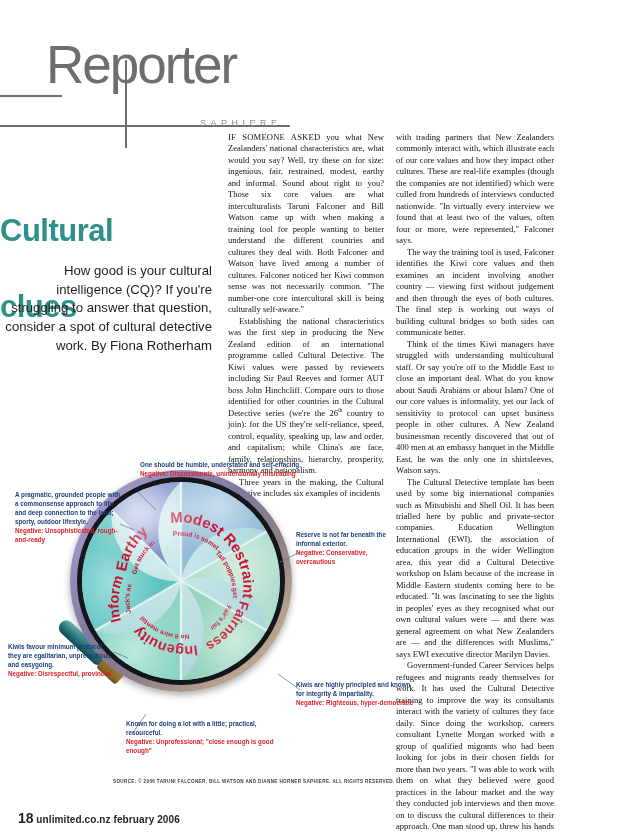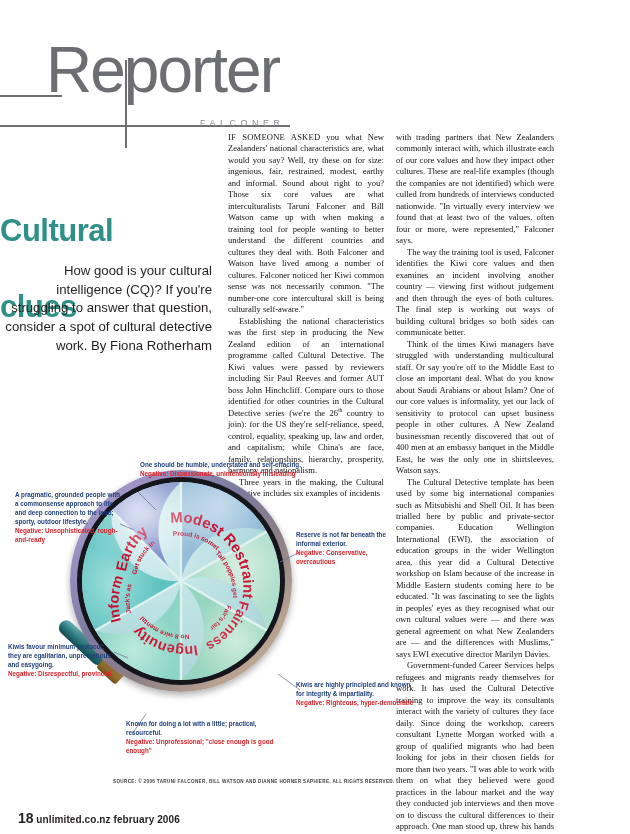--- a/index.html
+++ b/index.html
@@ -17,7 +17,7 @@
   .masthead .word{
     position:absolute;left:46px;top:8px;
     font-family:"Liberation Sans", sans-serif;
-    font-size:64px;font-weight:300;letter-spacing:-2px;
+    font-size:53px;font-weight:300;letter-spacing:-2px;
     color:#6d6e72;line-height:1;
   }
   .masthead .rule-top{

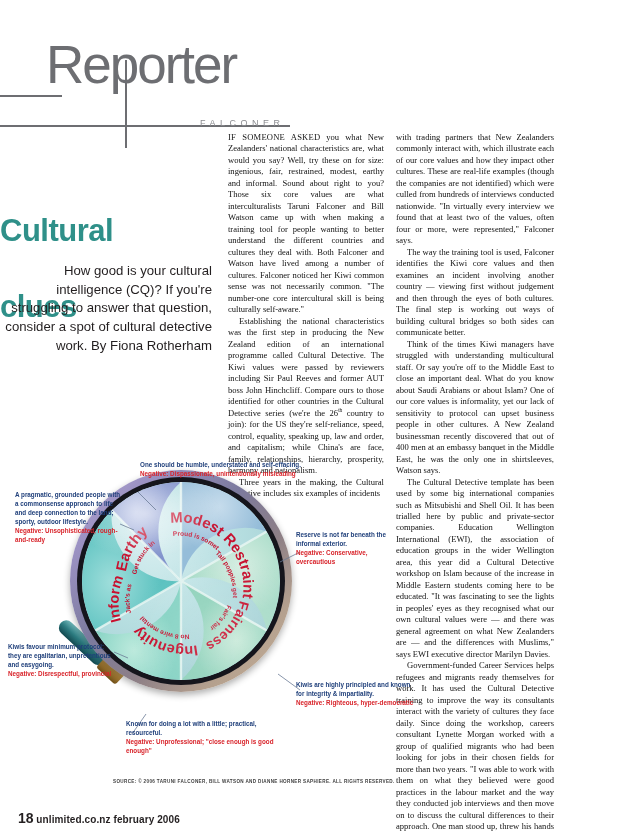--- a/index.html
+++ b/index.html
@@ -150,7 +150,7 @@
     <div class="rule-bottom"></div>
     <div class="rule-vert"></div>
     <div class="word">Reporter</div>
-    <div class="training">FALCONER</div>
+    <div class="training">SAPHIERE</div>
   </div>
 
   <h1 class="headline"><span>Cultural</span><span class="l2">clues</span></h1>

